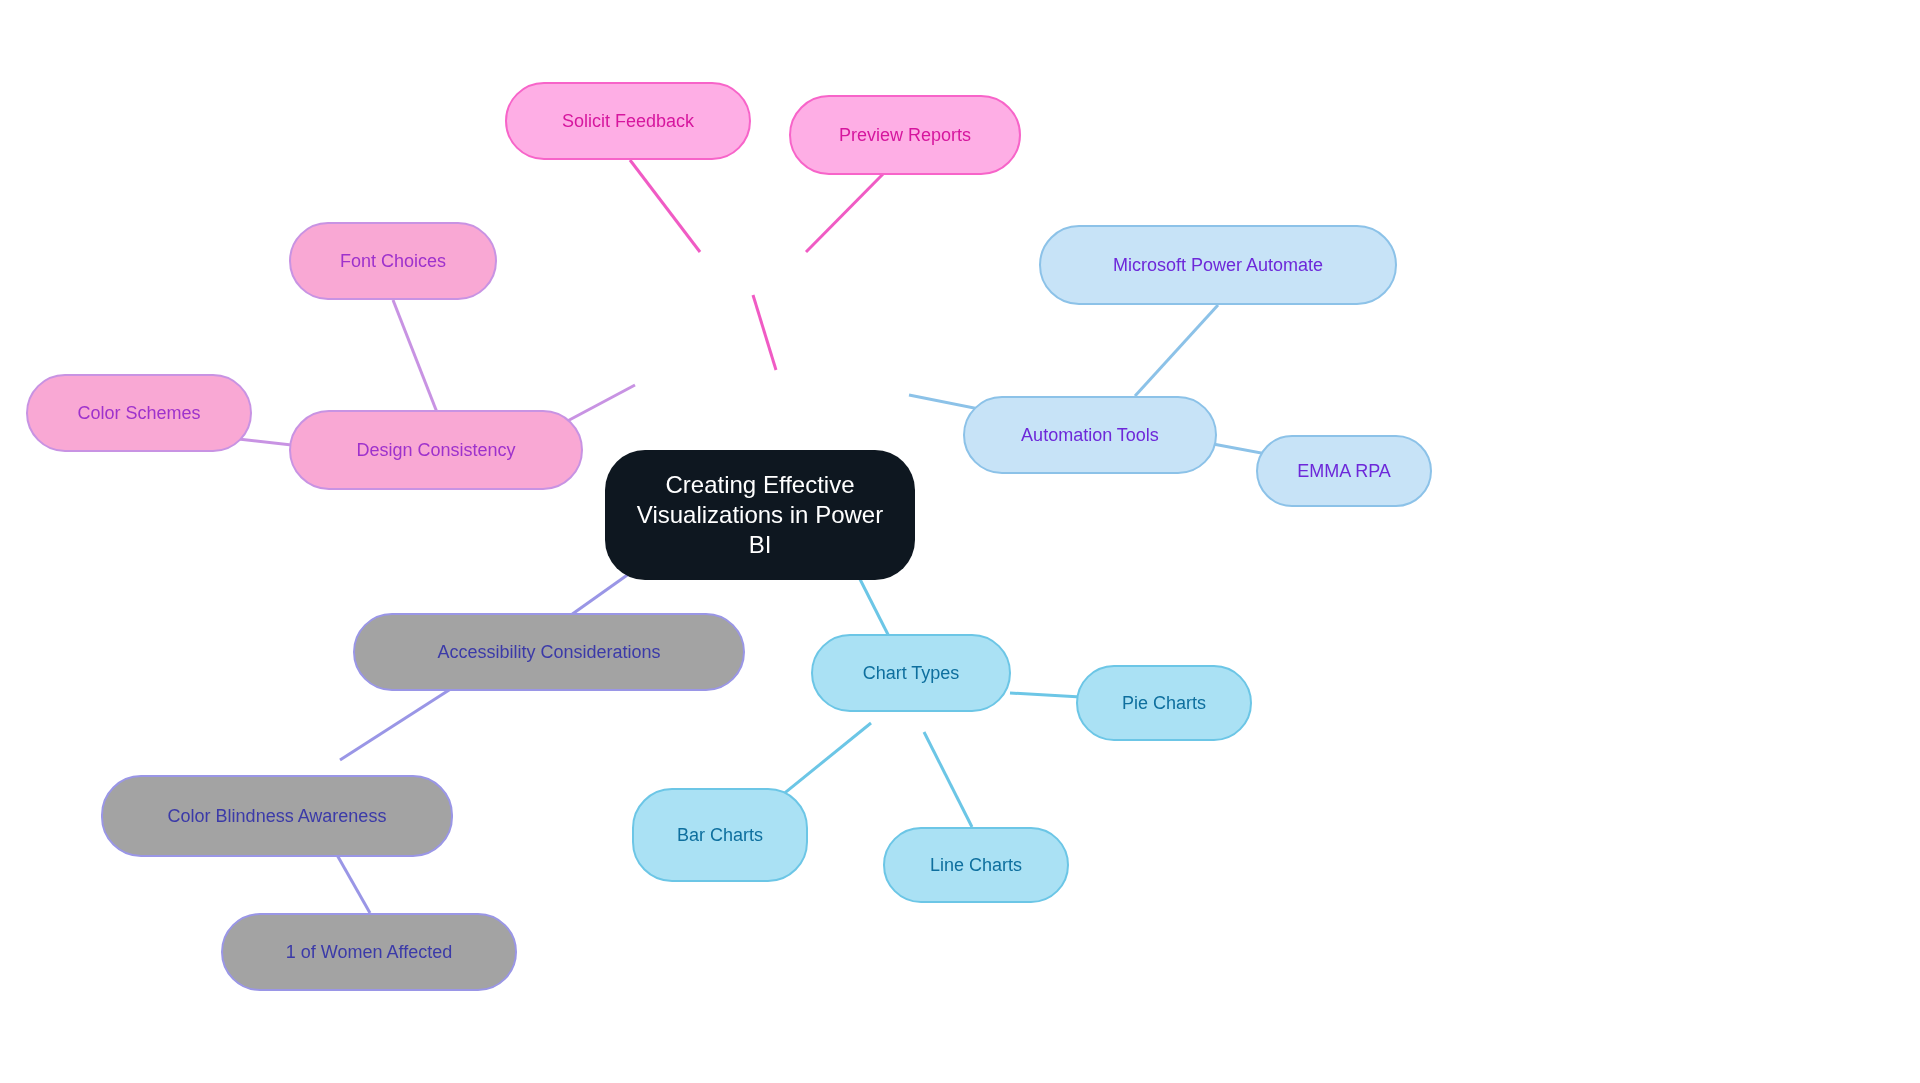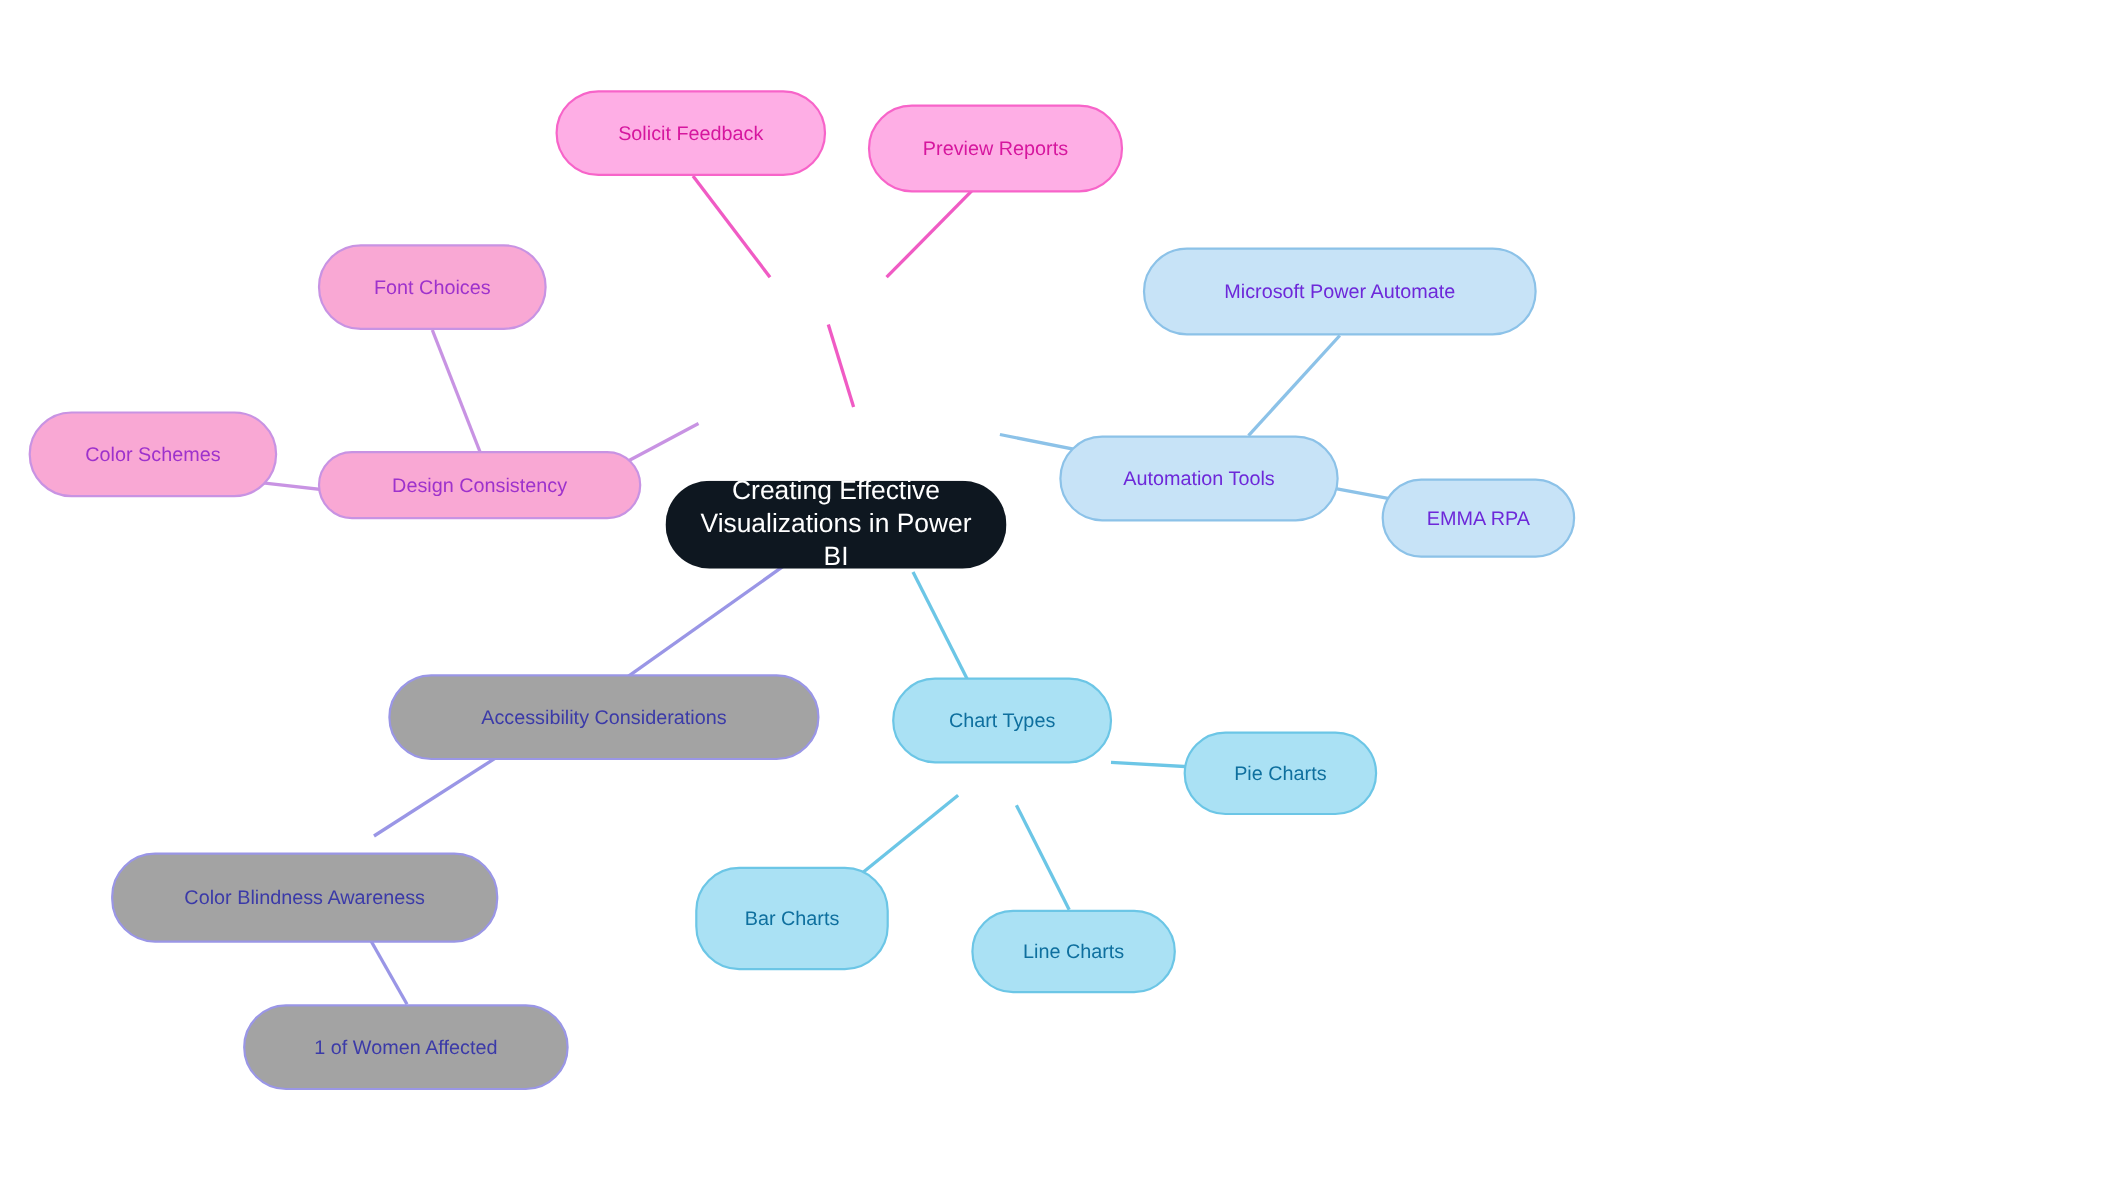--- a/index.html
+++ b/index.html
@@ -89,7 +89,7 @@
     <span>Preview Reports</span>
   </div>
 
-  <div class="node lilac" style="left:289px; top:410px; width:294px; height:62px;">
+  <div class="node lilac" style="left:289px; top:410px; width:294px; height:80px;">
     <span>Design Consistency</span>
   </div>
   <div class="node lilac" style="left:289px; top:222px; width:208px; height:78px;">

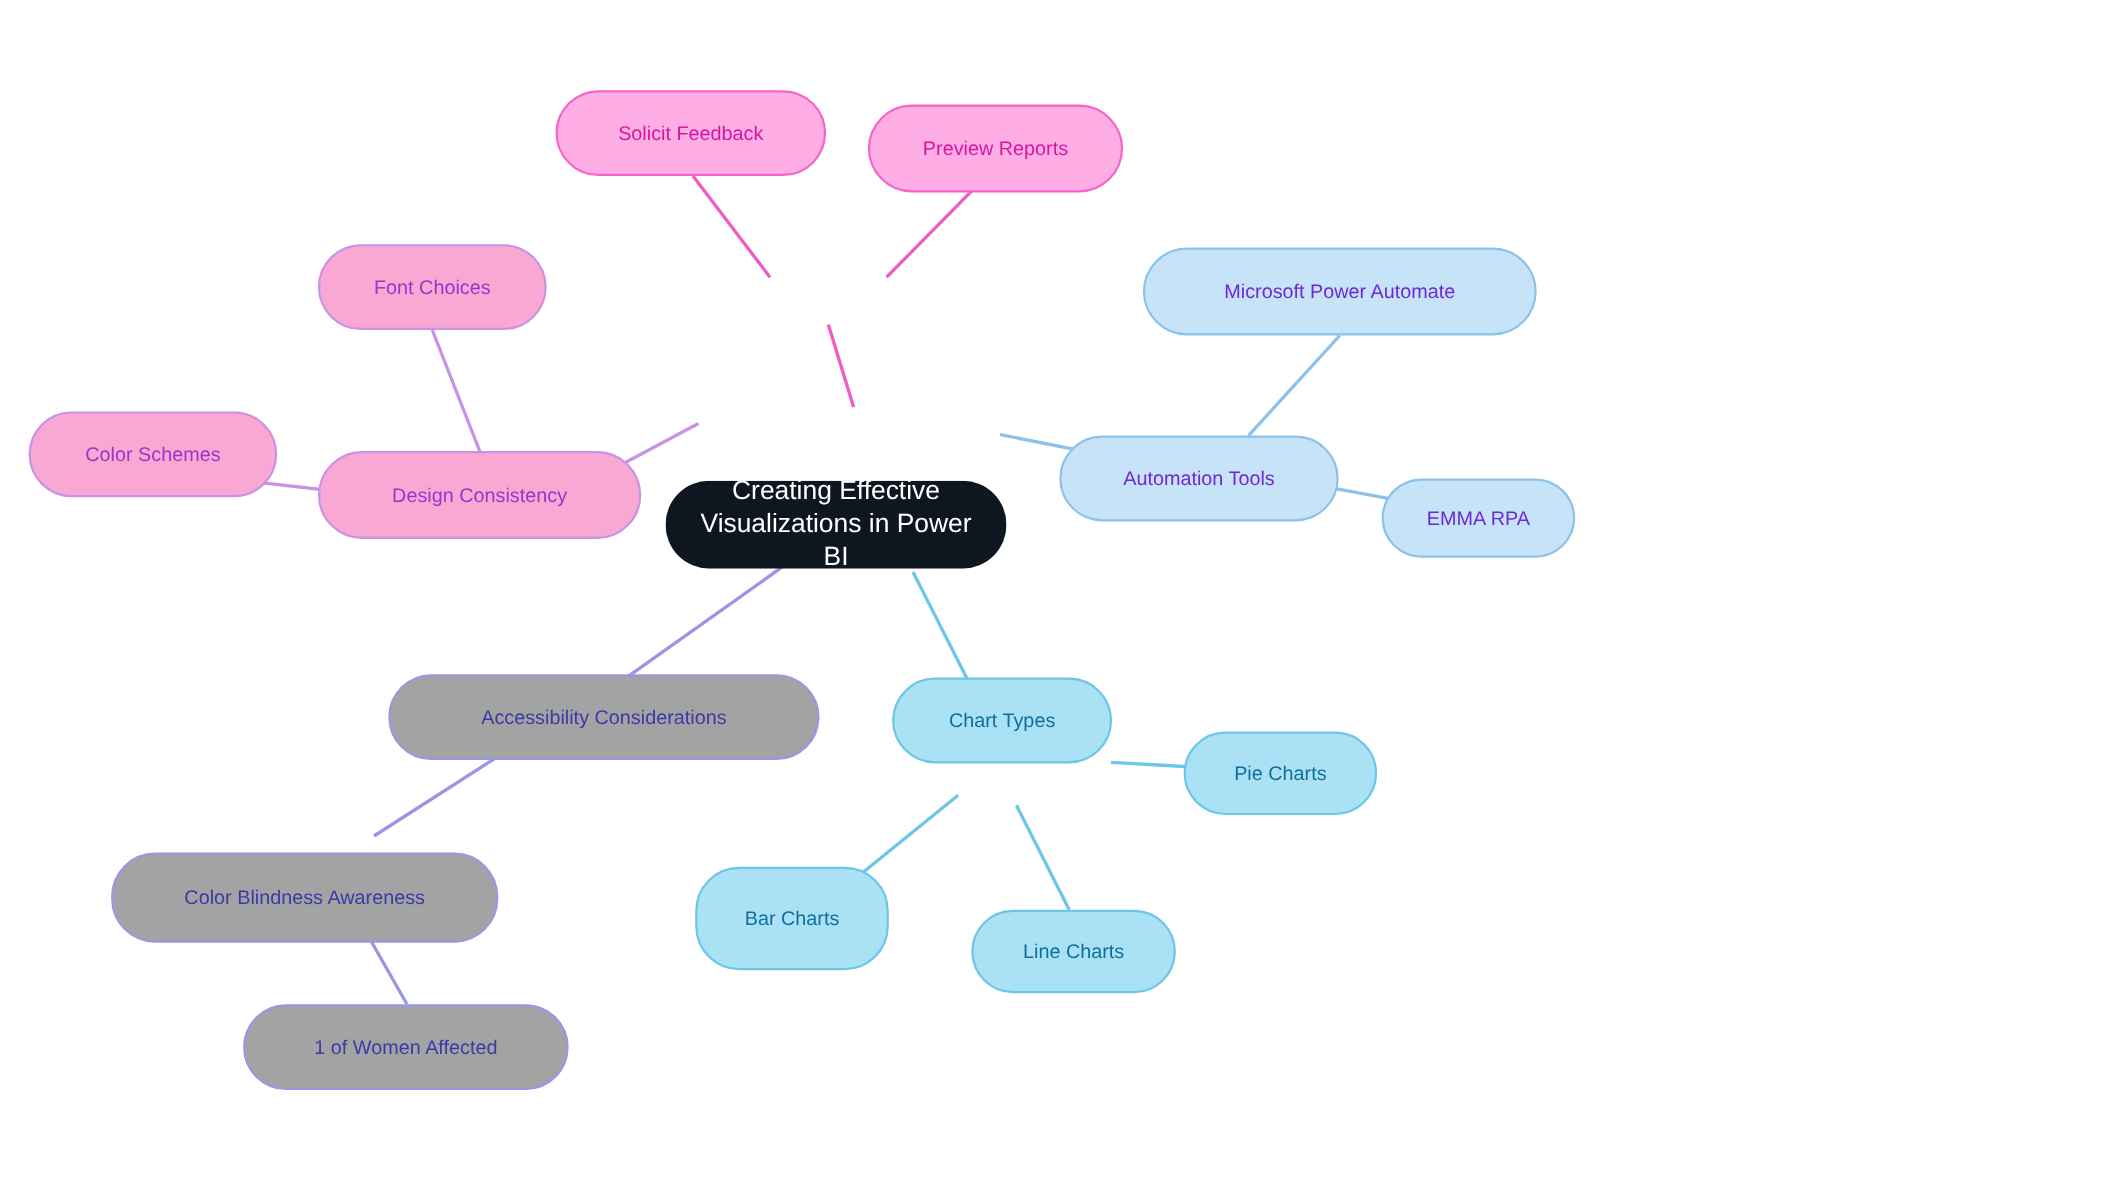--- a/index.html
+++ b/index.html
@@ -78,7 +78,7 @@
     <line x1="320" y1="825" x2="370" y2="913" stroke="#9a96e6" stroke-width="3"></line>
   </svg>
 
-  <div class="node center" style="left:605px; top:437px; width:310px; height:80px;">
+  <div class="node center" style="left:605px; top:450px; width:310px; height:130px;">
     <span>Creating Effective Visualizations in Power BI</span>
   </div>
 

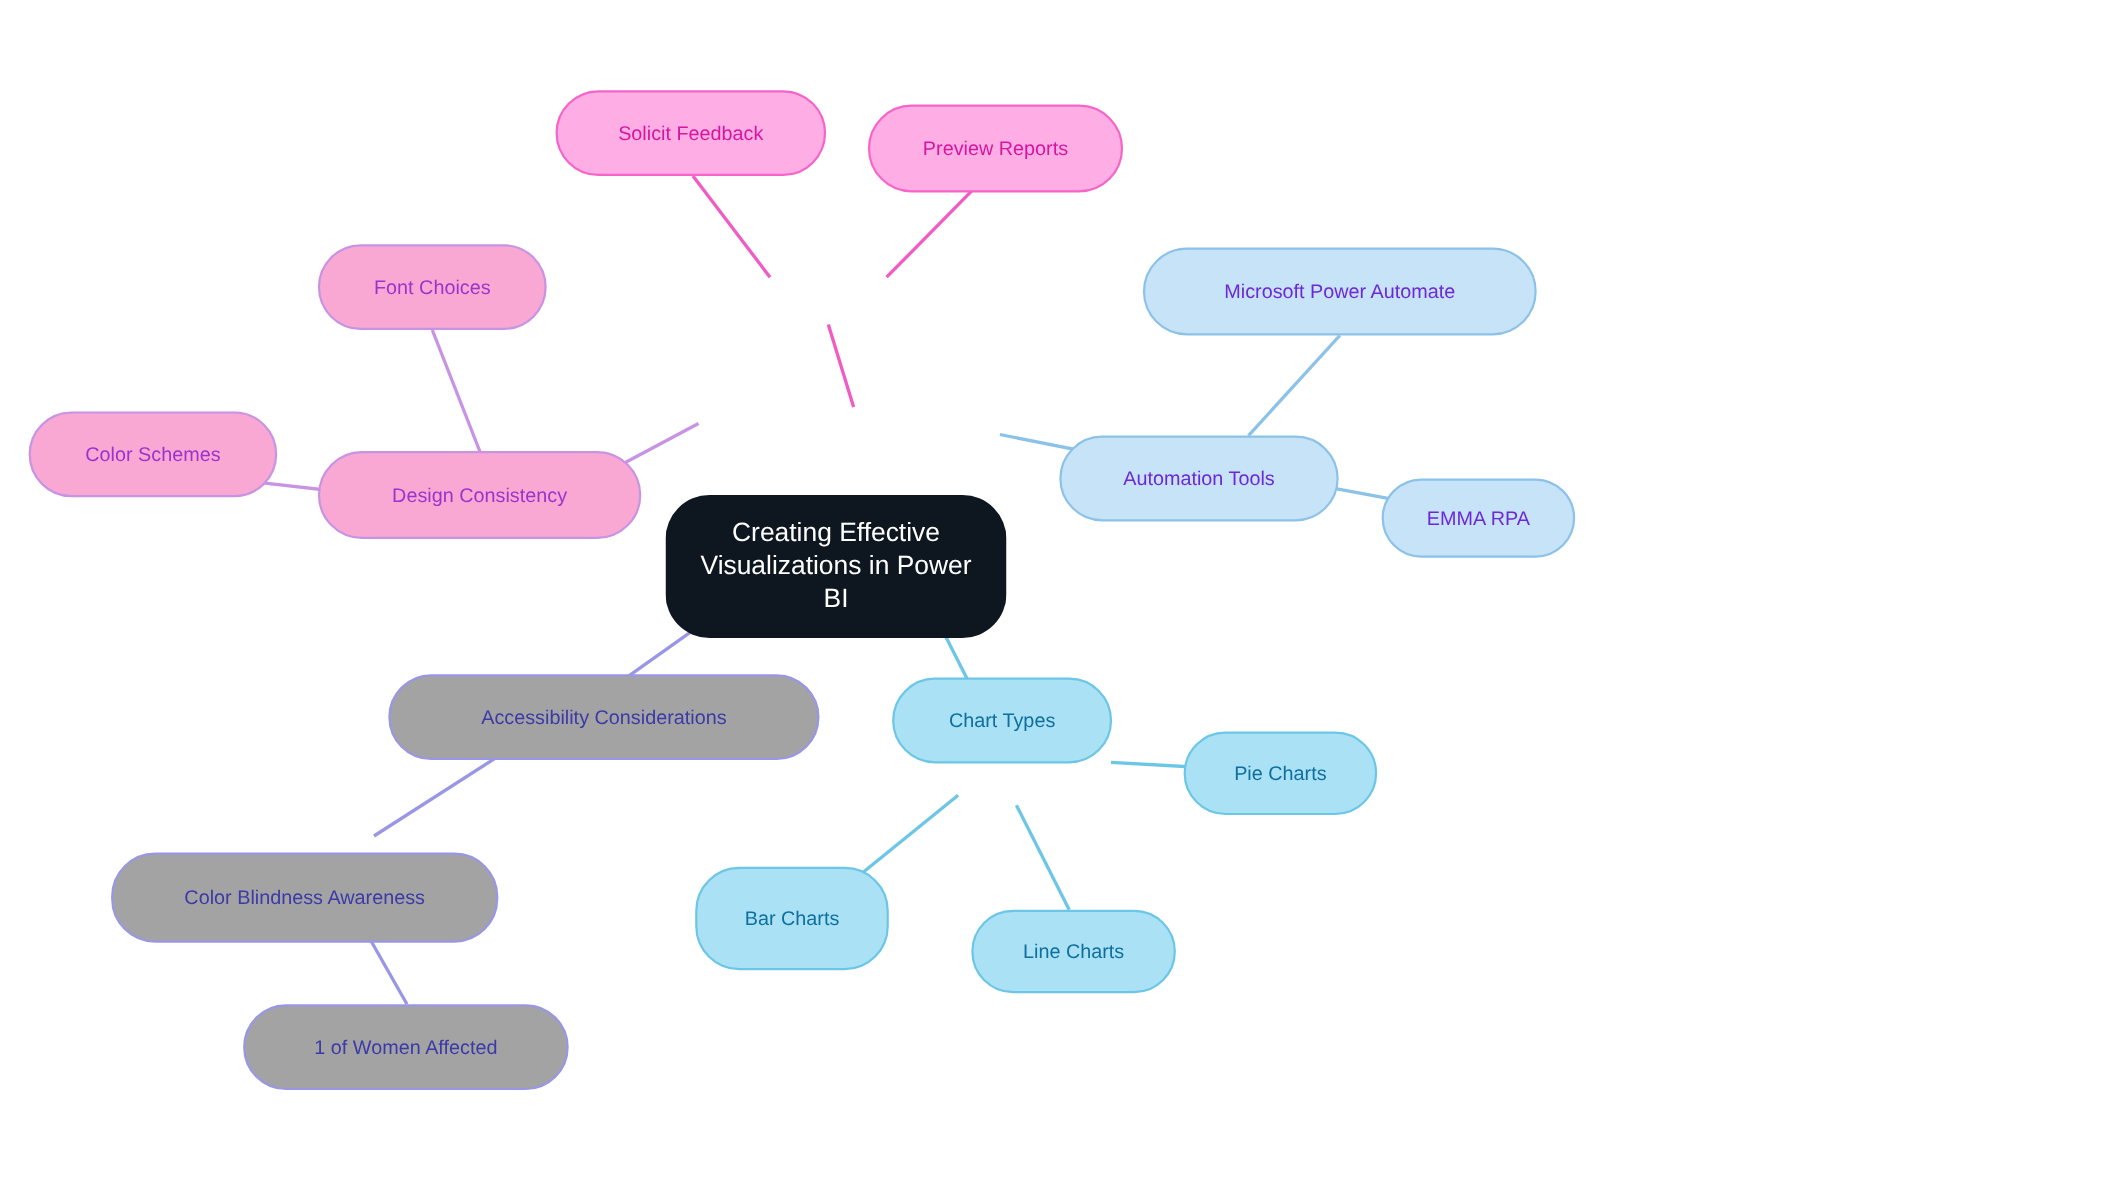--- a/index.html
+++ b/index.html
@@ -109,7 +109,7 @@
     <span>EMMA RPA</span>
   </div>
 
-  <div class="node blue2" style="left:811px; top:616px; width:200px; height:78px;text-align:center;">
+  <div class="node blue2" style="left:811px; top:634px; width:200px; height:78px;text-align:center;">
     <span>Chart Types</span>
   </div>
   <div class="node blue2" style="left:632px; top:788px; width:176px; height:94px;">

